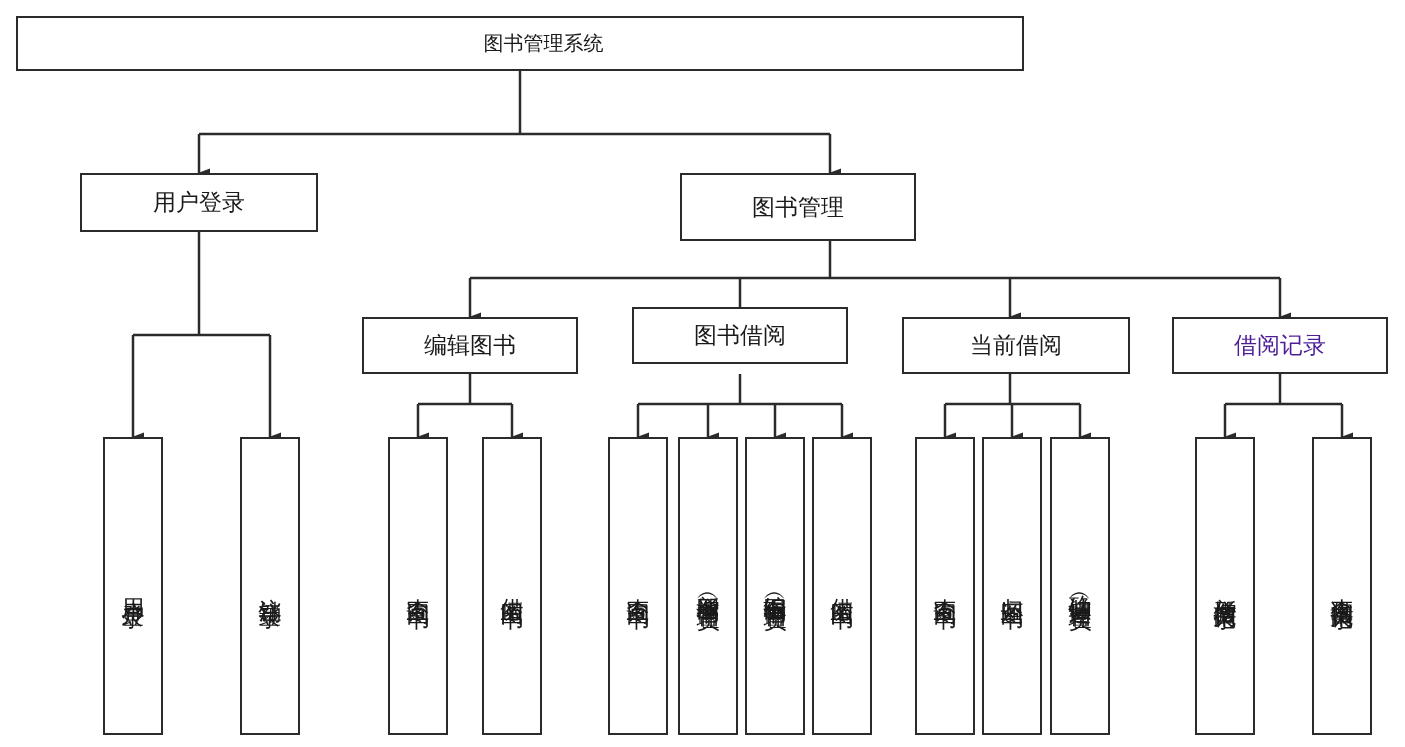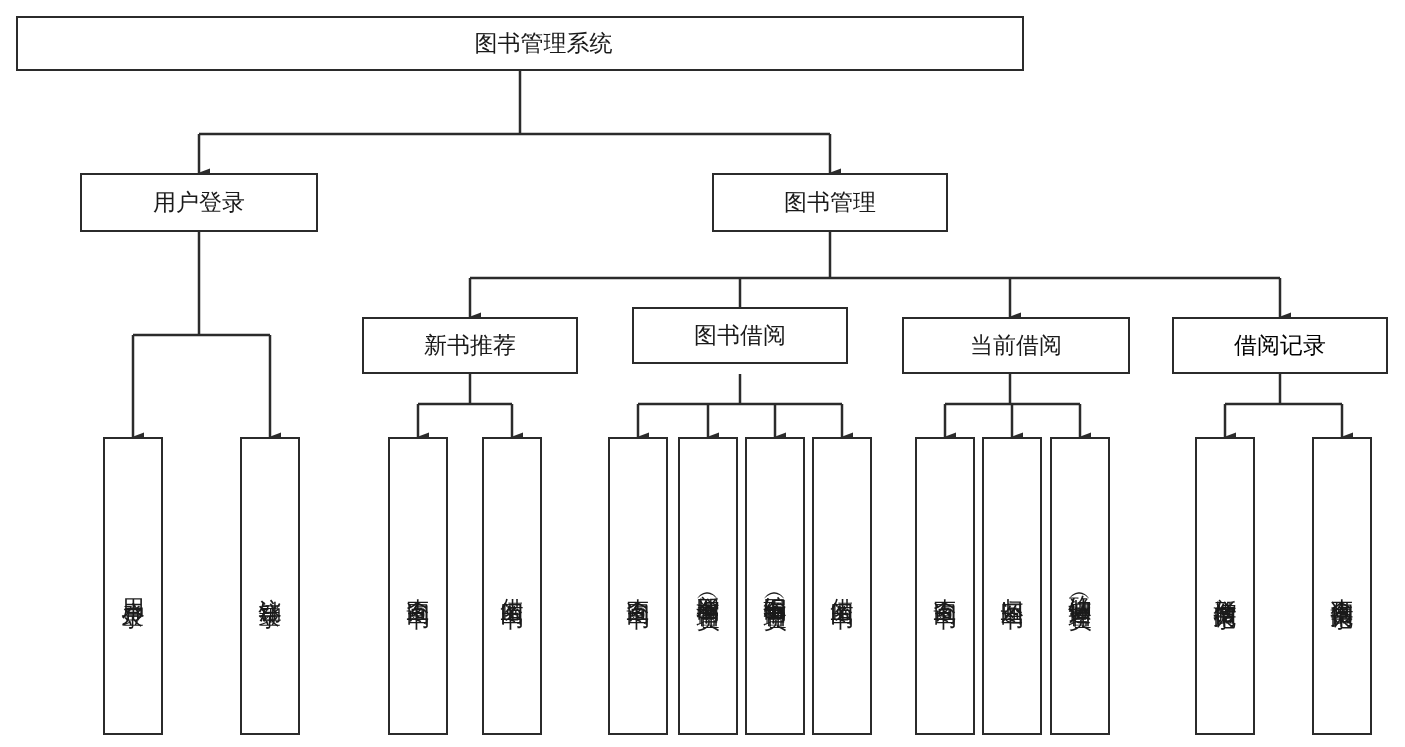--- a/index.html
+++ b/index.html
@@ -45,7 +45,7 @@
     font-size: 23px;
   }
   .node.root .label {
-    font-size: 23px;
+    font-size: 20px;
     margin-left: 47px;
   }
   .node.vert {

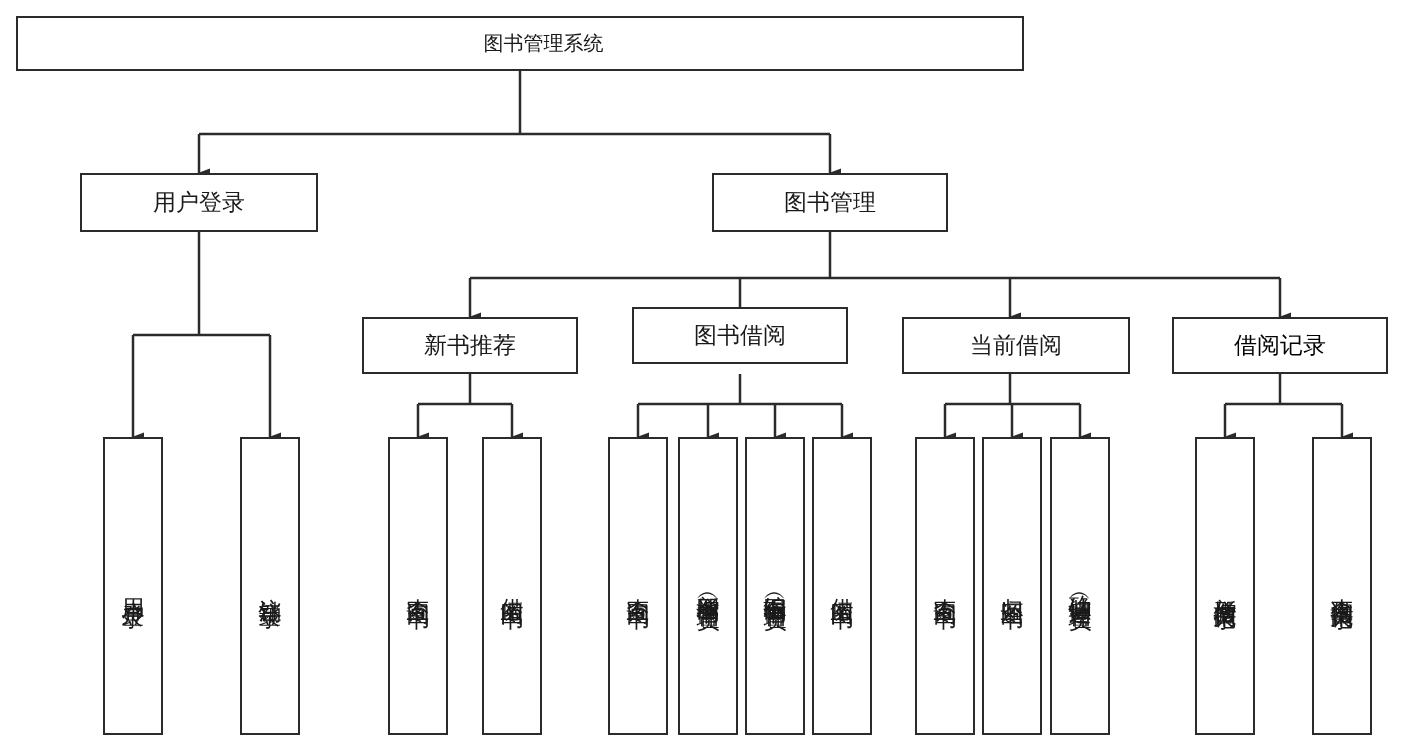--- a/index.html
+++ b/index.html
@@ -124,7 +124,7 @@
       <div class="node horiz" style="left: 80px; top: 173px; width: 238px; height: 59px; border-color: rgb(43, 43, 43);">
         <span class="label" style="color: rgb(26, 26, 26);">用户登录</span>
       </div>
-      <div class="node horiz" style="left: 712px; top: 173px; width: 236px; height: 59px; border-color: rgb(43, 43, 43);">
+      <div class="node horiz" style="left: 680px; top: 173px; width: 236px; height: 68px; border-color: rgb(43, 43, 43);">
         <span class="label" style="color: rgb(26, 26, 26);">图书管理</span>
       </div>
       <div class="node horiz" style="left: 362px; top: 317px; width: 216px; height: 57px; border-color: rgb(43, 43, 43);">

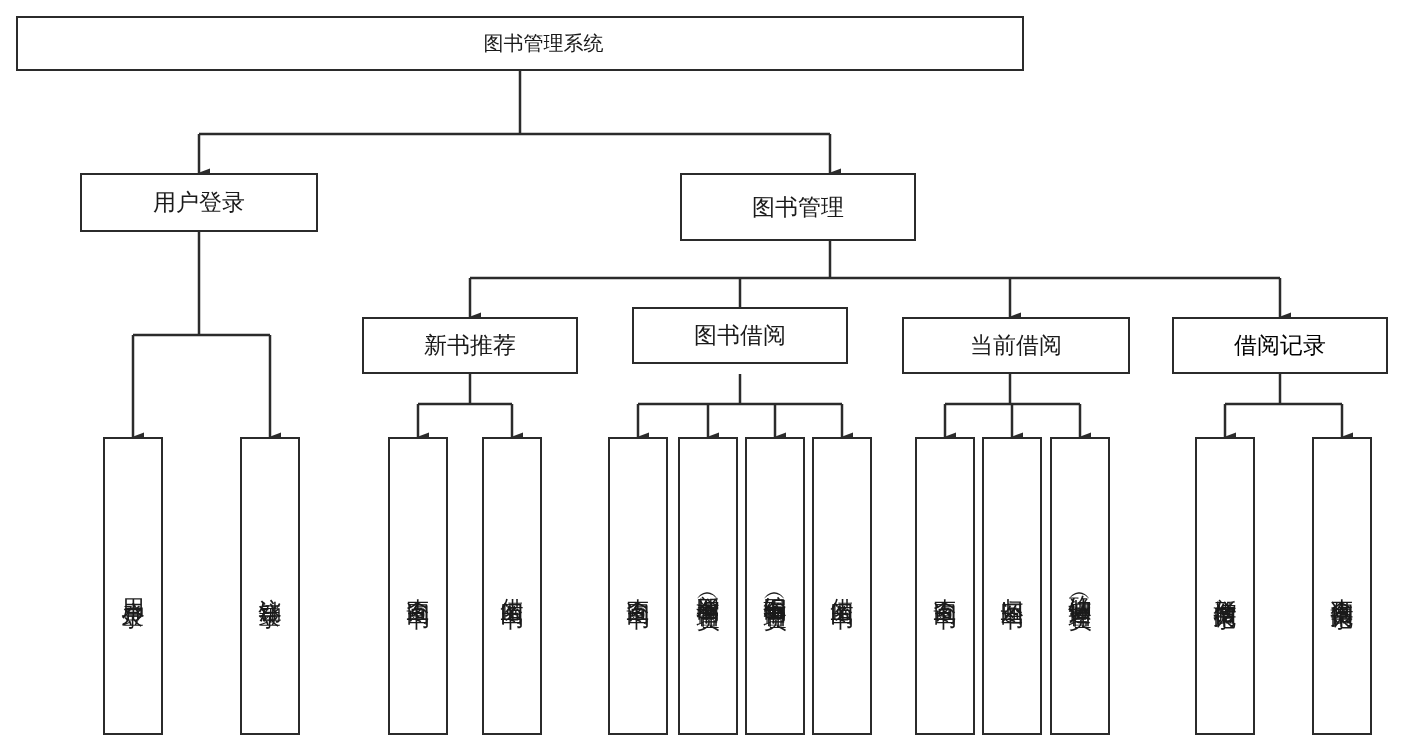--- a/index.html
+++ b/index.html
@@ -128,7 +128,7 @@
         <span class="label" style="color: rgb(26, 26, 26);">图书管理</span>
       </div>
       <div class="node horiz" style="left: 362px; top: 317px; width: 216px; height: 57px; border-color: rgb(43, 43, 43);">
-        <span class="label" style="color: rgb(26, 26, 26);">新书推荐</span>
+        <span class="label" style="color: rgb(26, 26, 26);">编辑图书</span>
       </div>
       <div class="node horiz" style="left: 632px; top: 307px; width: 216px; height: 57px; border-color: rgb(43, 43, 43);">
         <span class="label" style="color: rgb(26, 26, 26);">图书借阅</span>

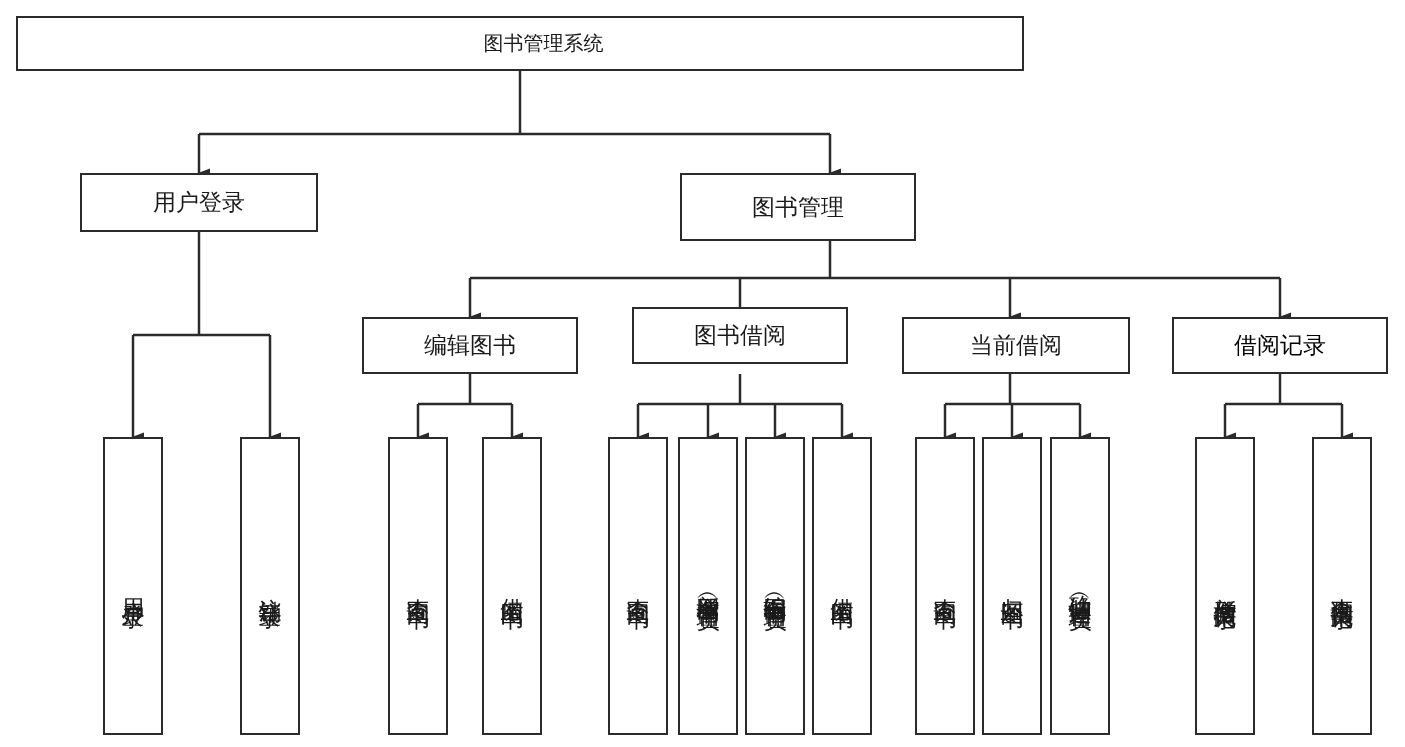--- a/index.html
+++ b/index.html
@@ -137,7 +137,7 @@
         <span class="label" style="color: rgb(26, 26, 26);">当前借阅</span>
       </div>
       <div class="node horiz" style="left: 1172px; top: 317px; width: 216px; height: 57px; border-color: rgb(43, 43, 43);">
-        <span class="label" style="color: #000000;">借阅记录</span>
+        <span class="label" style="color: #4c1d95;">借阅记录</span>
       </div>
       <div class="node vert" style="left: 103px; top: 437px; width: 60px; height: 298px; border-color: rgb(43, 43, 43);">
         <span class="label" style="color: rgb(26, 26, 26);">用户登录</span>

